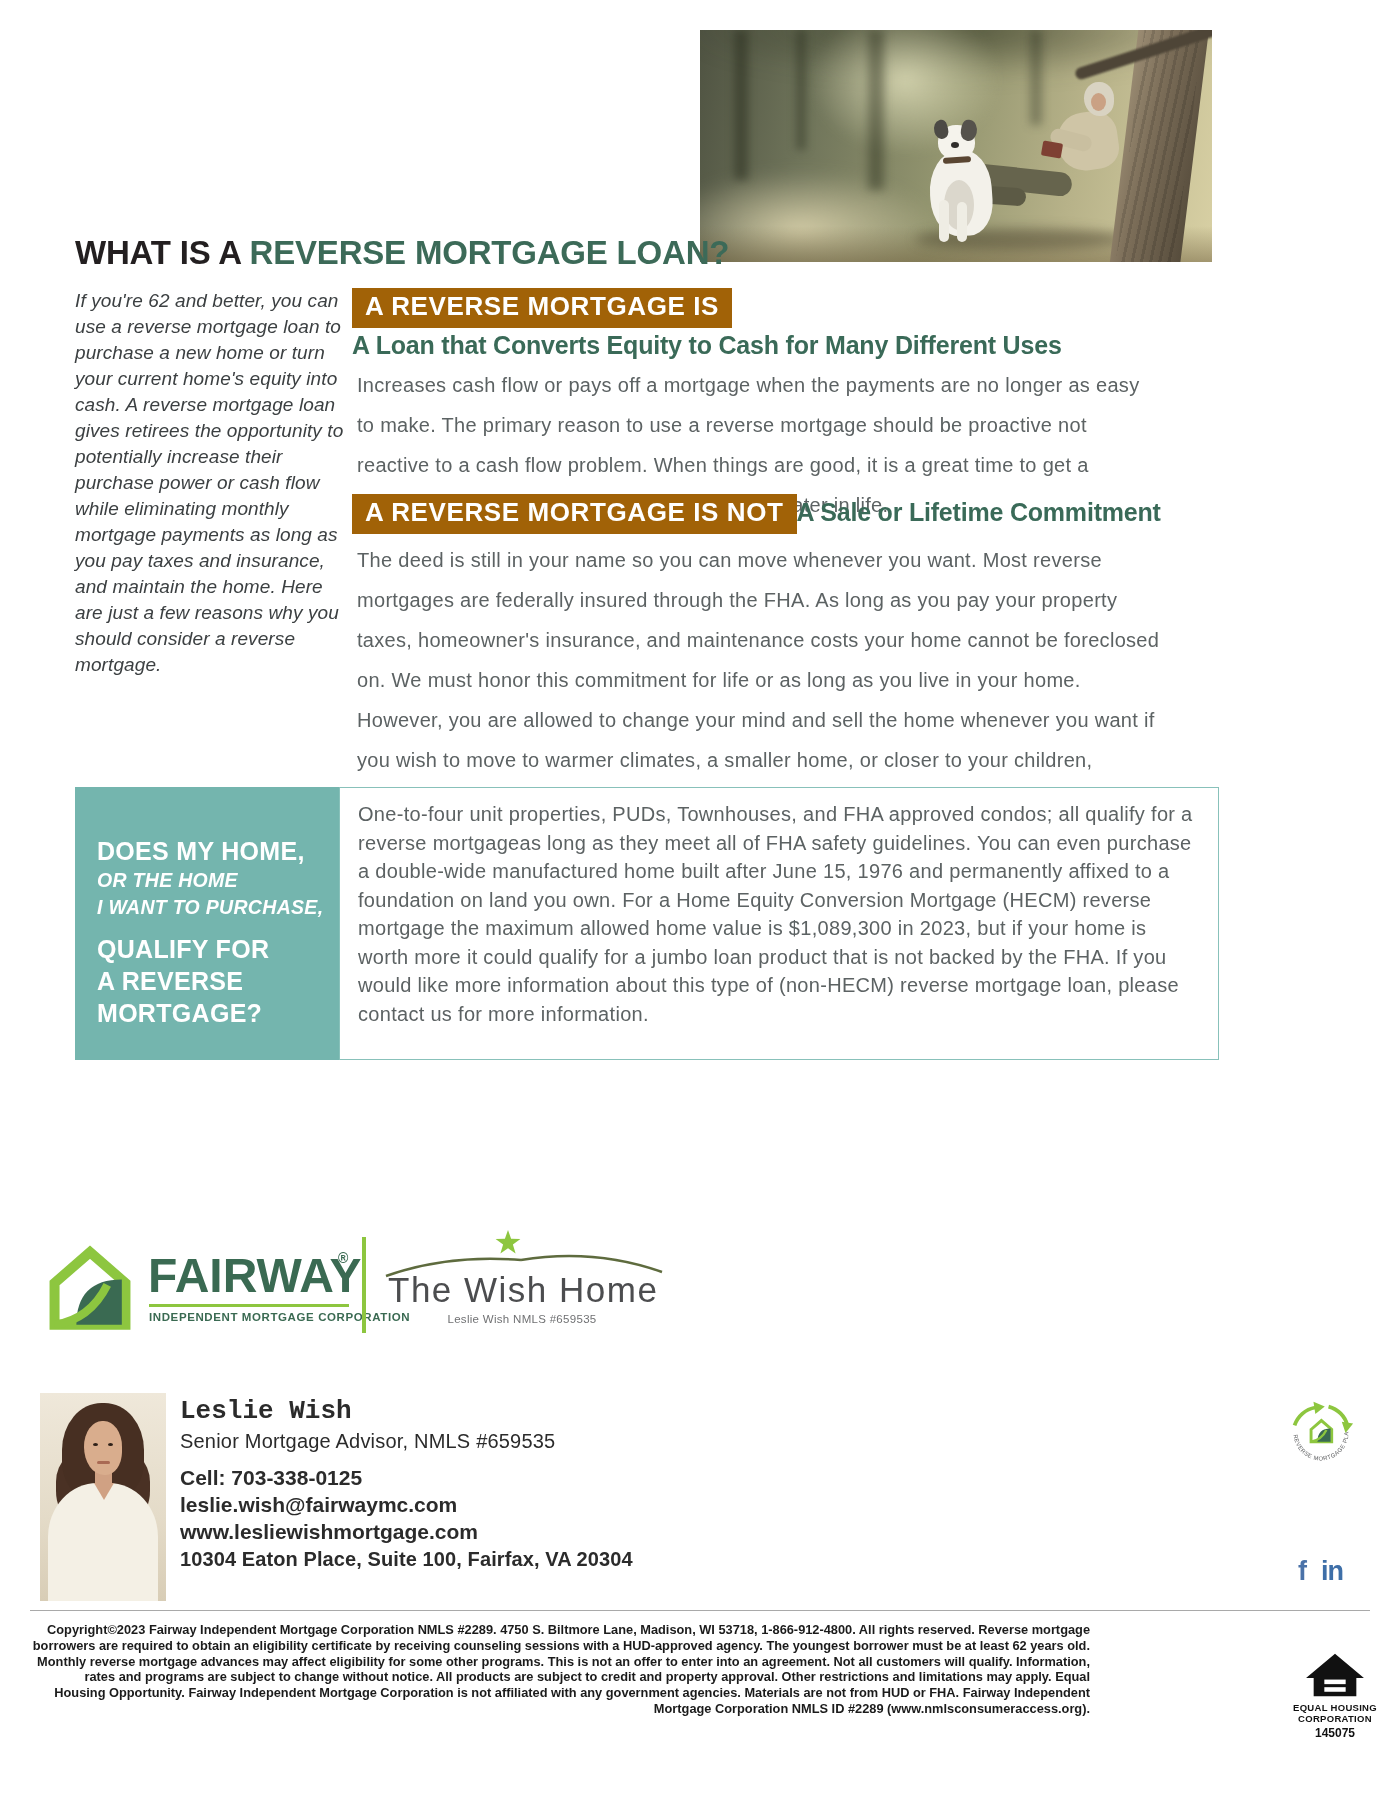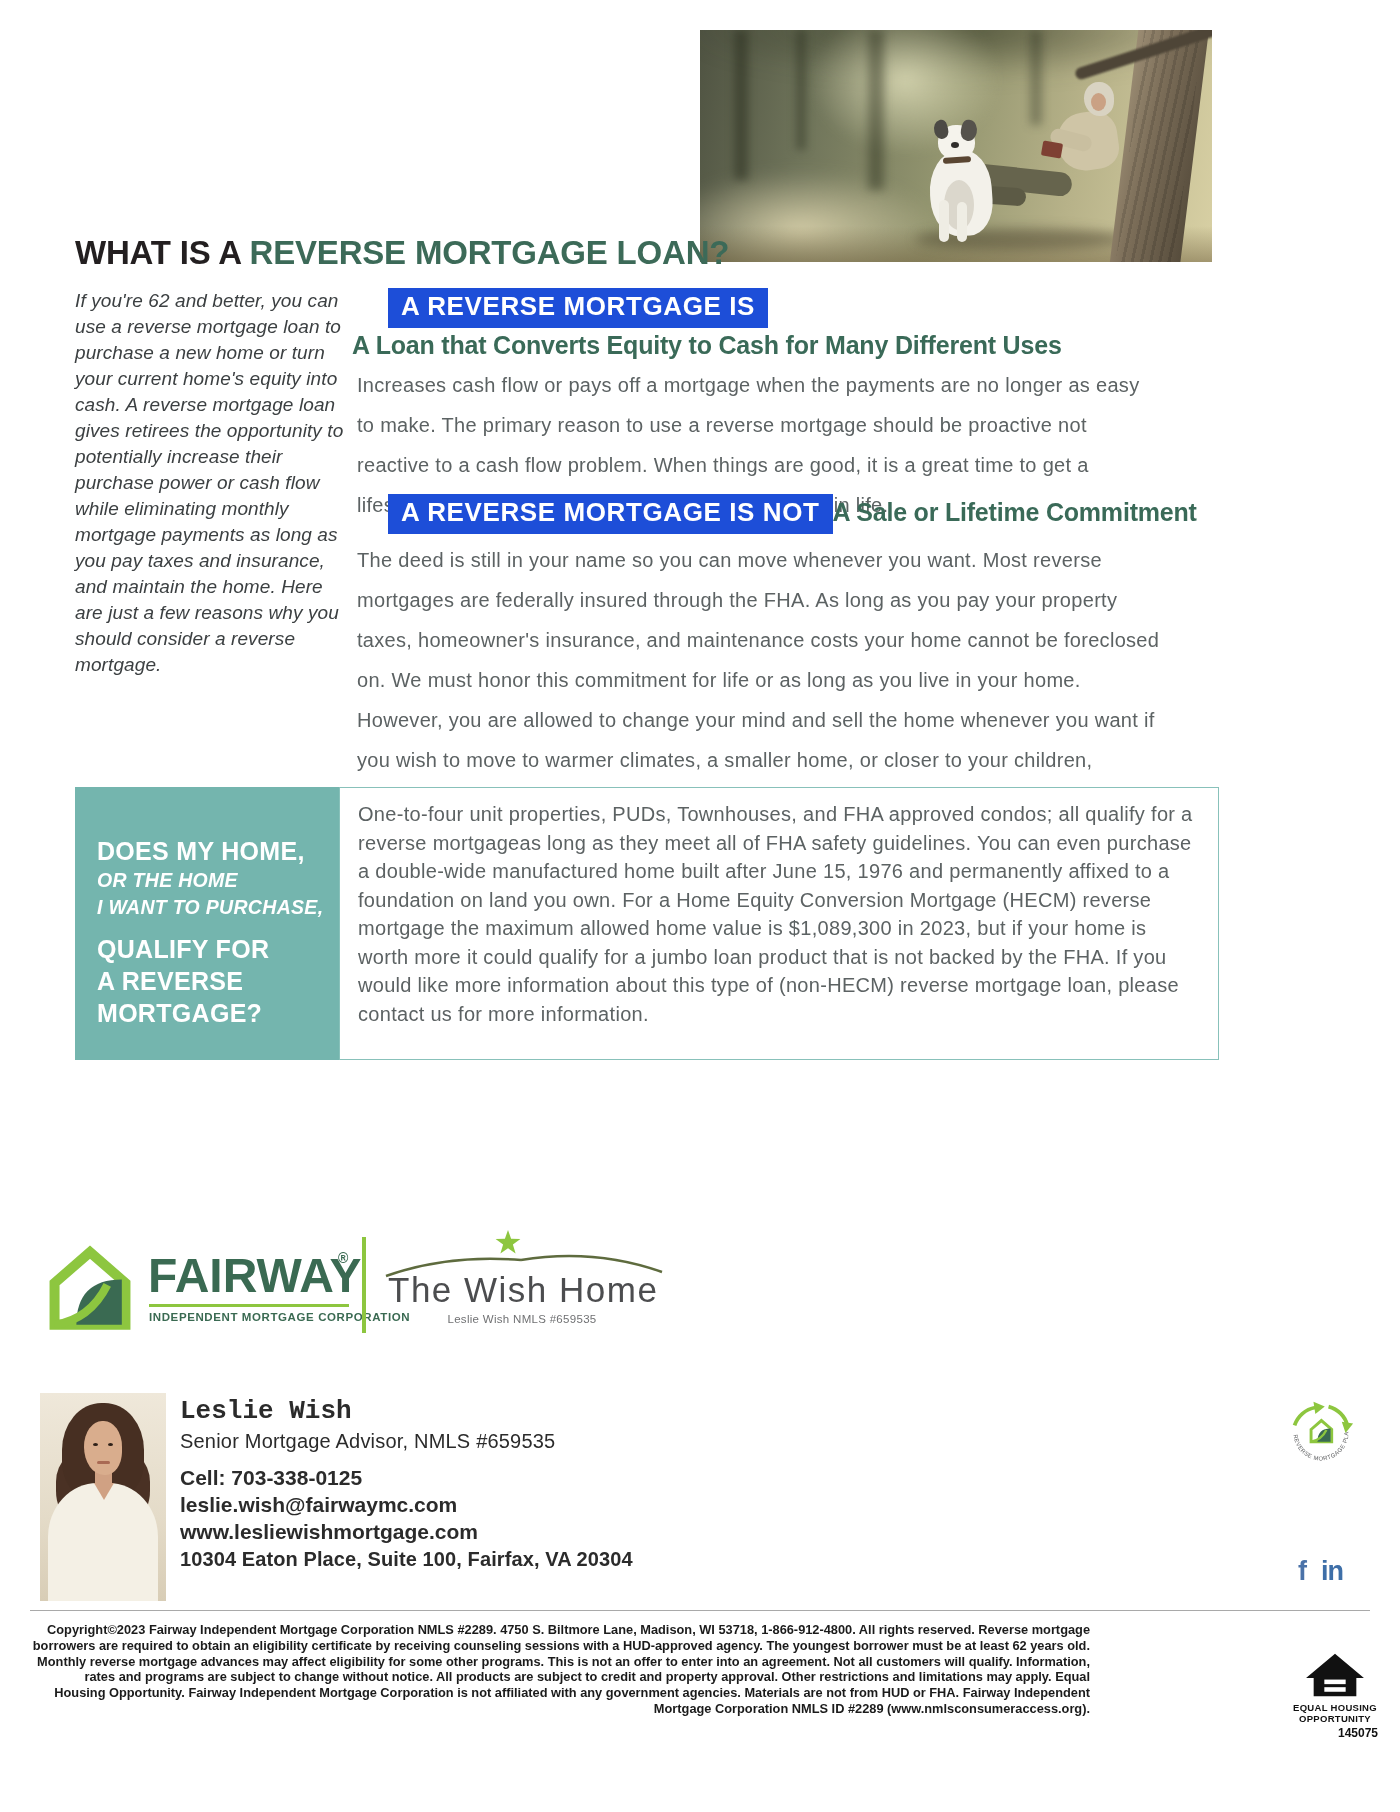--- a/index.html
+++ b/index.html
@@ -53,8 +53,8 @@
   #title .green{color:#3c6a58;}
   #intro{left:75px;top:288px;width:272px;font-size:19px;font-style:italic;line-height:26px;
         color:#3c4042;letter-spacing:0.1px;}
-  .chip{display:inline-block;background:#1d4ed8;color:#ffffff;font-weight:bold;font-size:26px;
-        letter-spacing:0.6px;padding:3px 13px 6px 13px;margin-left:36px;}
+  .chip{display:inline-block;background:#a16207;color:#ffffff;font-weight:bold;font-size:26px;
+        letter-spacing:0.6px;padding:3px 13px 6px 13px;}
   #chip1wrap{left:352px;top:288px;}
   #heading1{left:352px;top:331px;font-size:25px;font-weight:bold;color:#3a6a58;letter-spacing:-0.2px;white-space:nowrap;}
   .bodytext{color:#5c6263;font-size:20px;line-height:40px;letter-spacing:0.3px;}

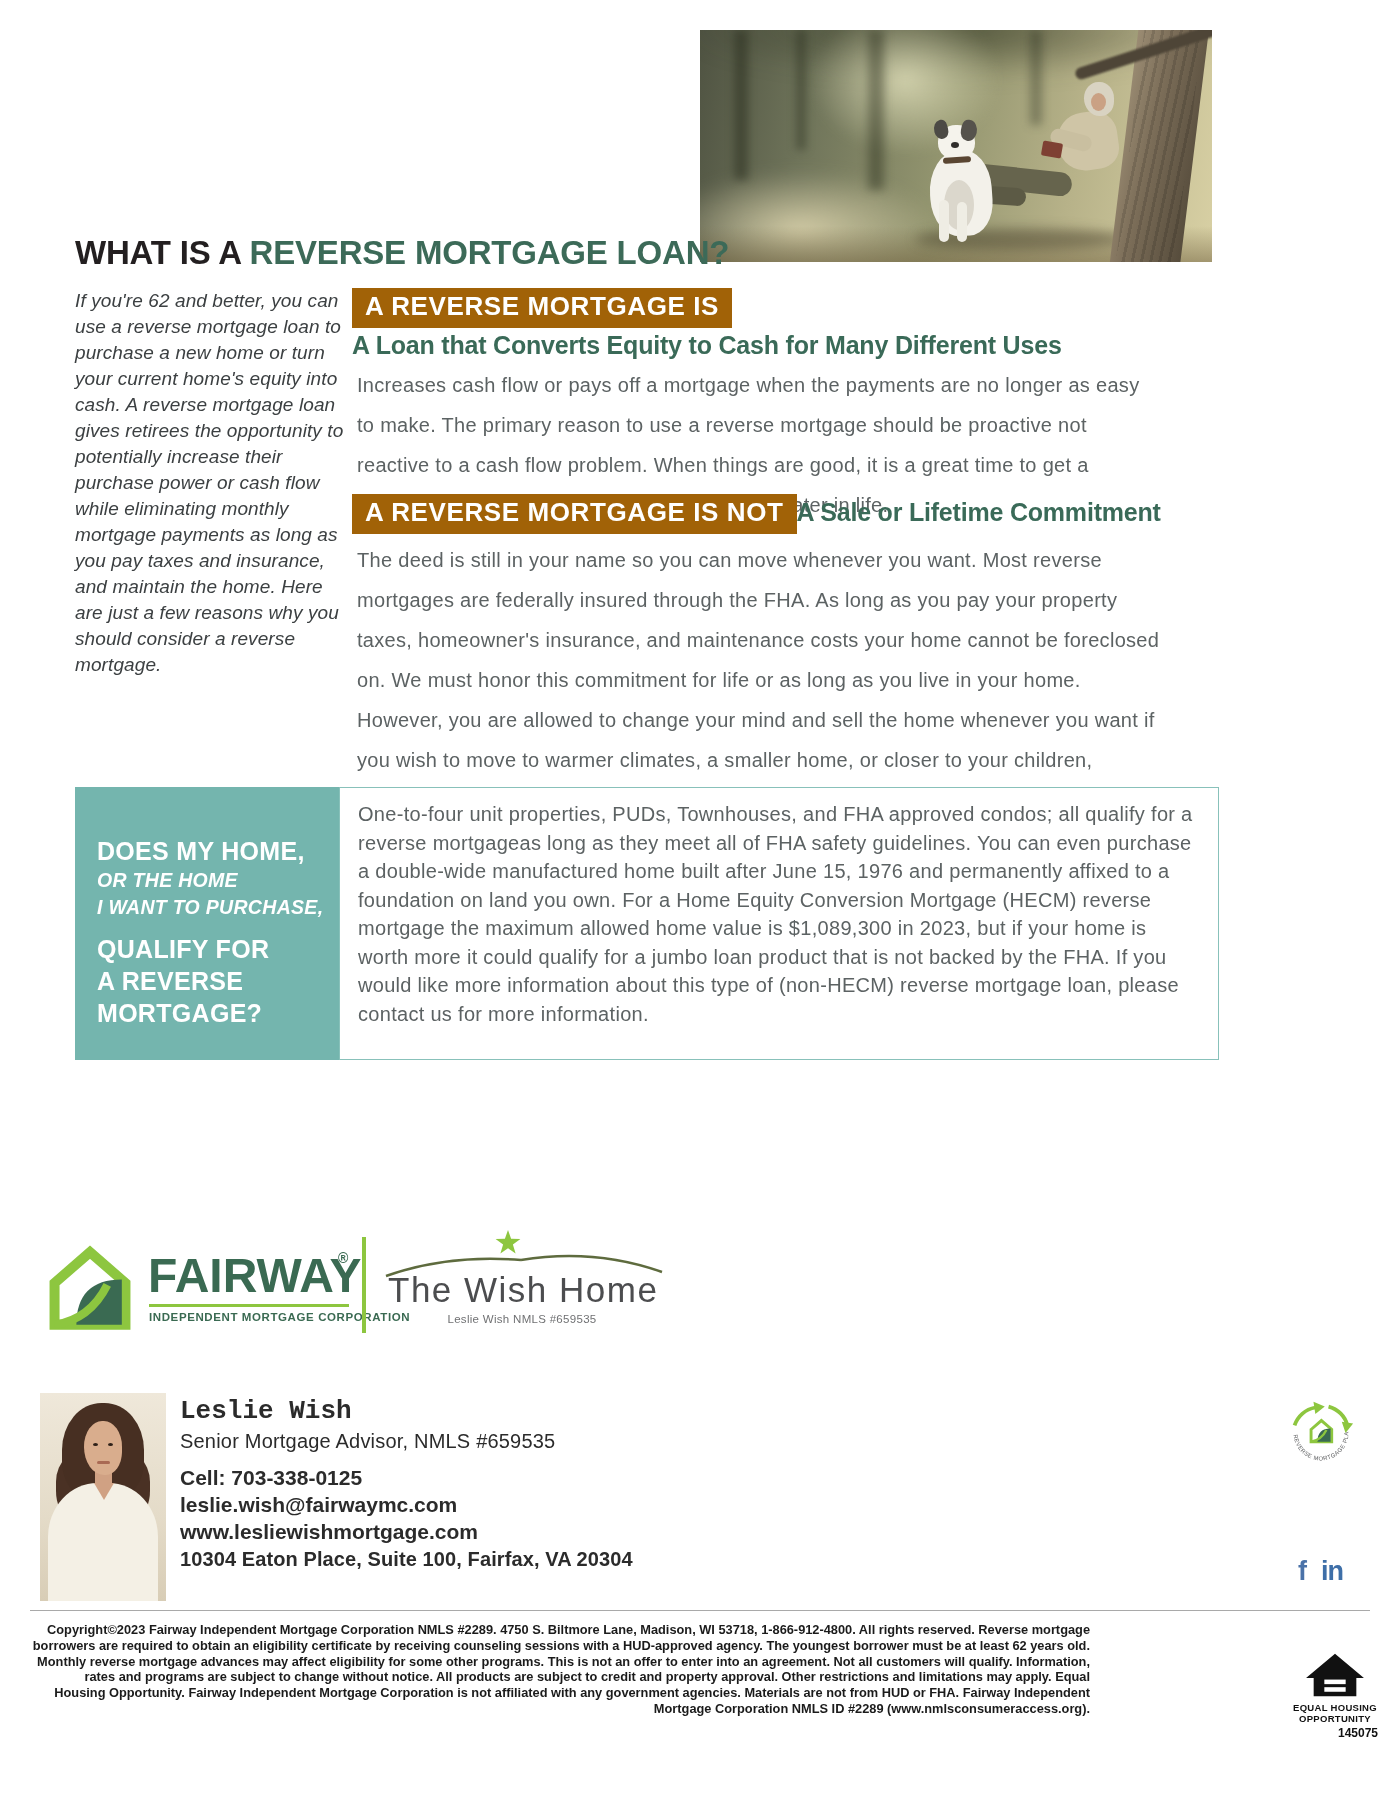--- a/index.html
+++ b/index.html
@@ -257,7 +257,7 @@
       <rect x="28" y="46" width="28" height="6" fill="#ffffff"></rect>
     </svg>
     <div class="ehtext">EQUAL HOUSING</div>
-    <div class="ehtext">OPPORTUNITY</div>
+    <div class="ehtext">CORPORATION</div>
     <div class="ehnum">145075</div>
   </div>
 

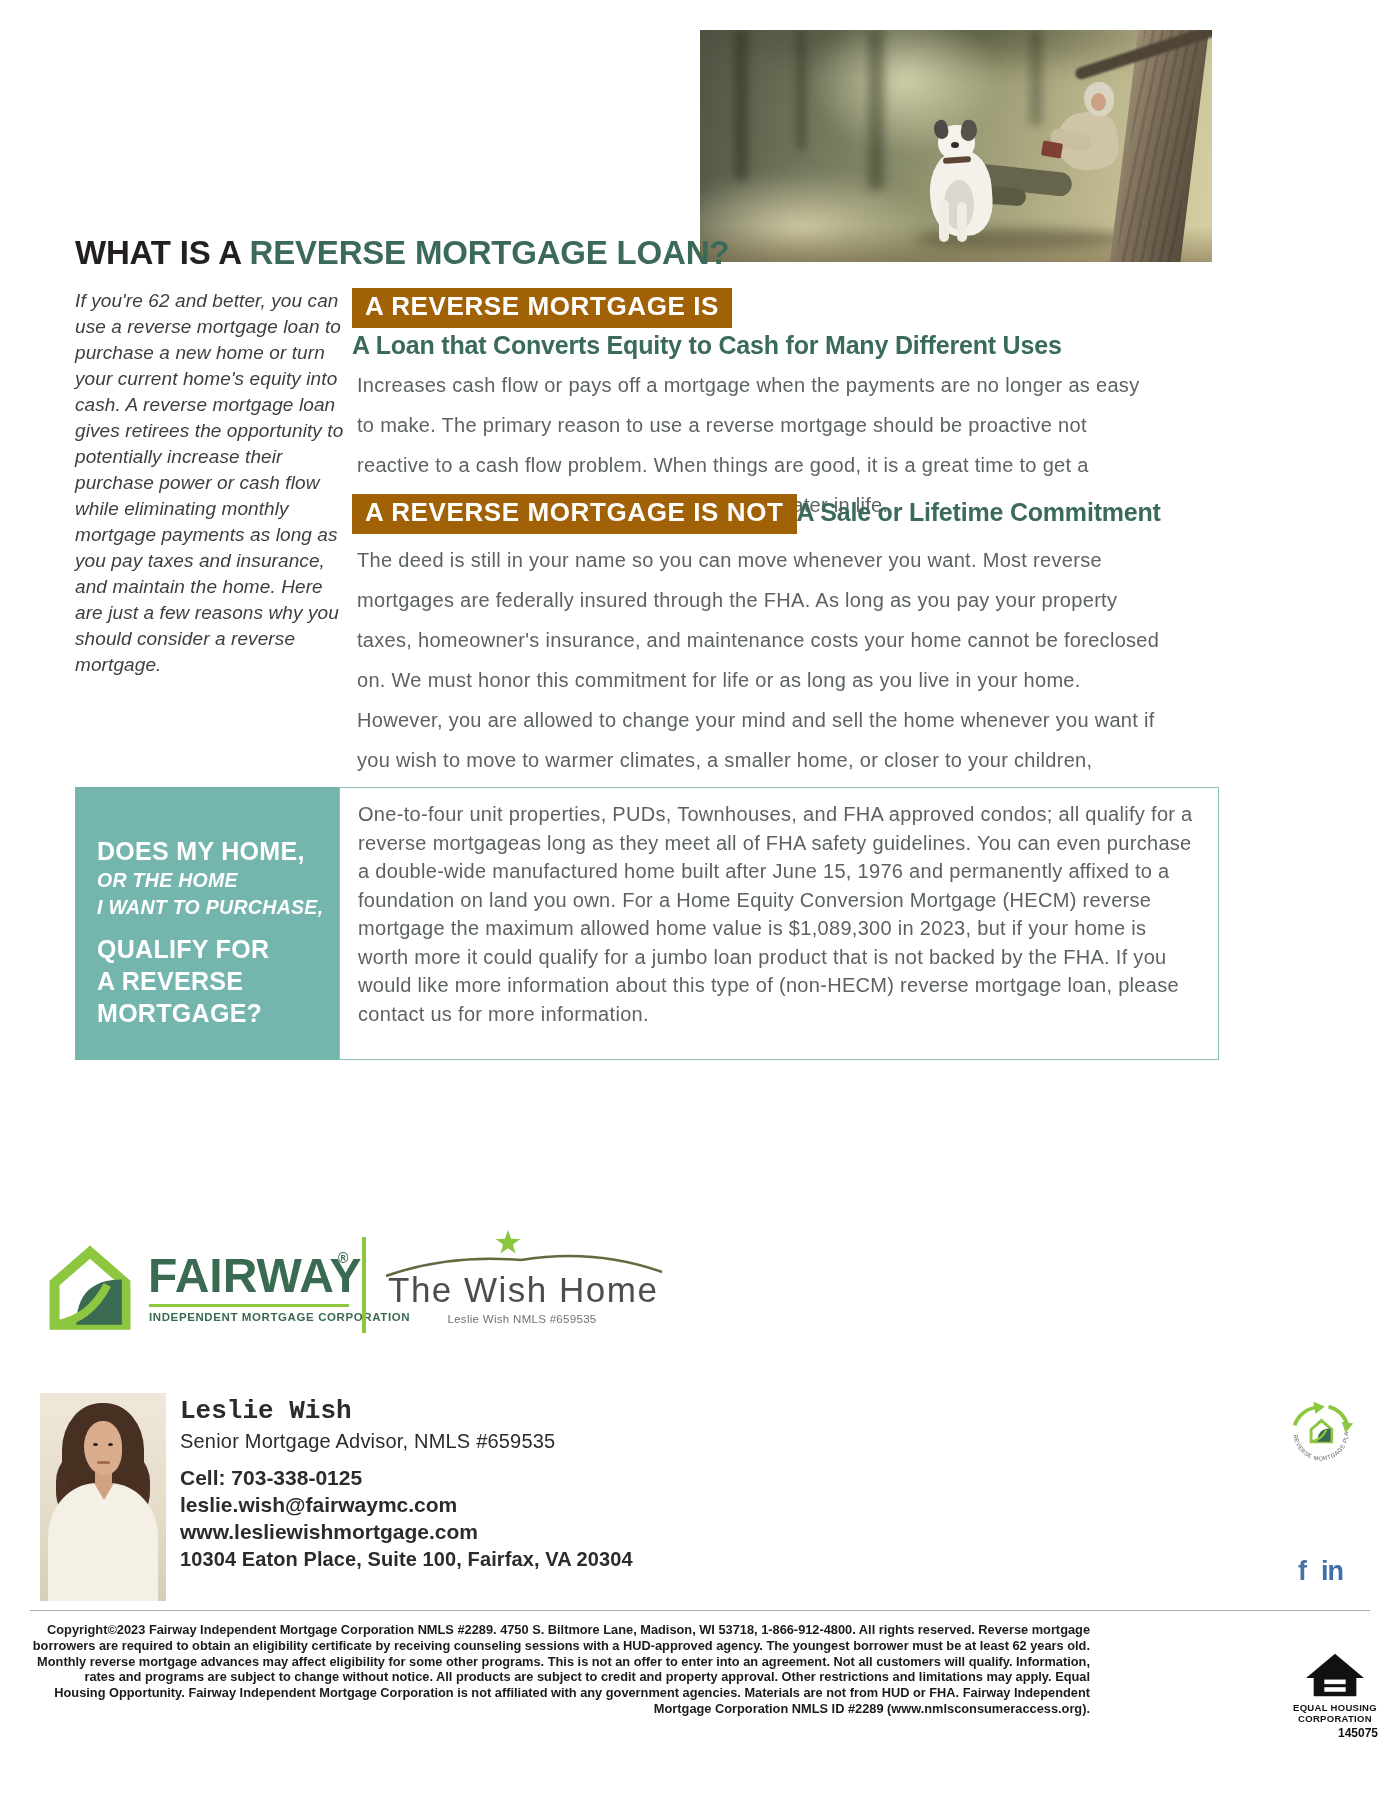--- a/index.html
+++ b/index.html
@@ -117,7 +117,7 @@
         color:#1b1b1b;text-align:right;}
   #ehlogo{left:1292px;top:1652px;width:86px;text-align:center;}
   #ehlogo .ehtext{font-size:9.5px;font-weight:bold;color:#111111;line-height:11px;letter-spacing:0.3px;}
-  #ehlogo .ehnum{font-size:12px;font-weight:bold;color:#111111;margin-top:2px;text-align:right;}
+  #ehlogo .ehnum{font-size:12px;font-weight:bold;color:#111111;margin-top:2px;}
 </style>
 </head>
 <body>

